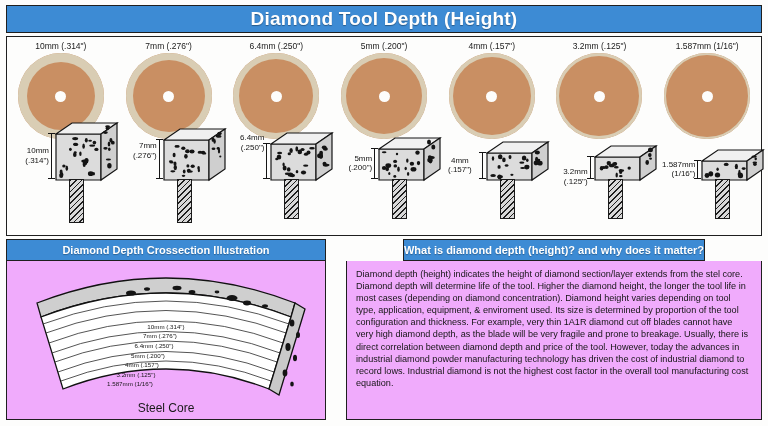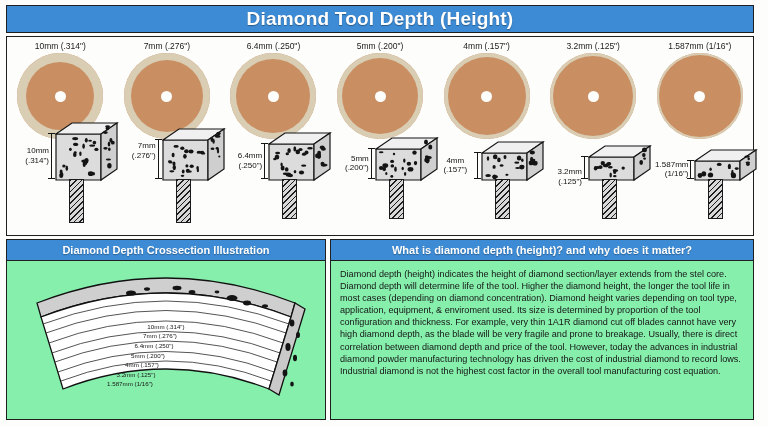--- a/index.html
+++ b/index.html
@@ -14,7 +14,7 @@
     width:768px;height:426px;
     background:#fdfdfc;
     box-sizing:border-box;
-    padding:5px 14px 6px 6px;
+    padding:5px 6px 6px 6px;
   }
 
   

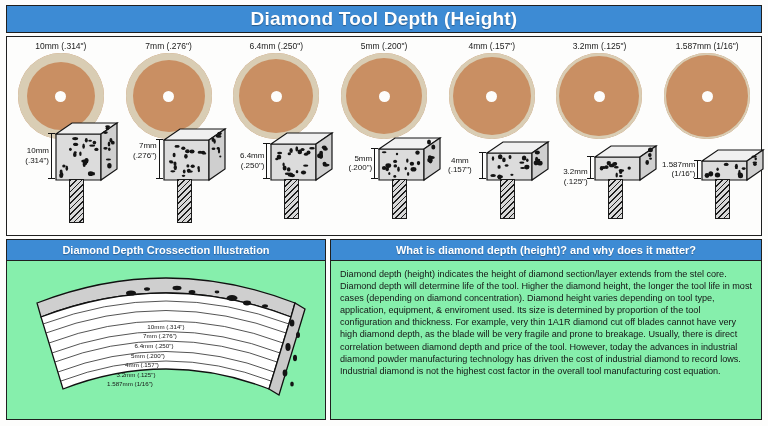--- a/index.html
+++ b/index.html
@@ -314,7 +314,7 @@
           </div>
         </div>
         <div class="block-zone">
-          <div class="dim" style="top: 26px;">
+          <div class="dim" style="top: 8px;">
             <div>6.4mm</div>
             <div>(.250")</div>
           </div>

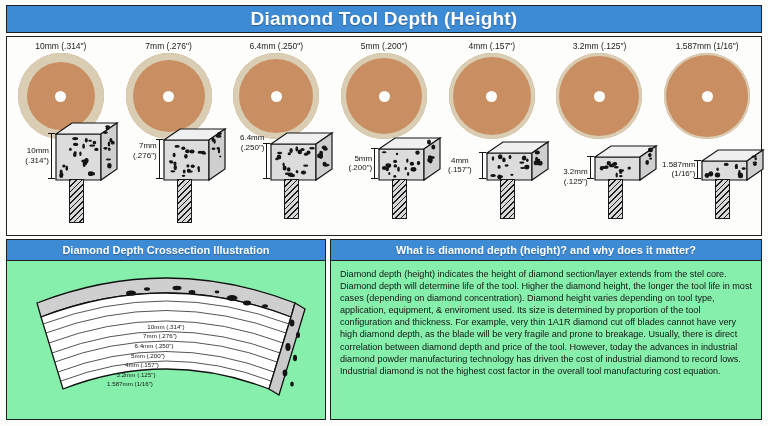--- a/index.html
+++ b/index.html
@@ -132,7 +132,7 @@
   .bottom{
     margin-top:3px;
     display:flex;
-    gap:4px;
+    gap:20px;
     height:181px;
   }
   .bl{width:320px;display:flex;flex-direction:column;}

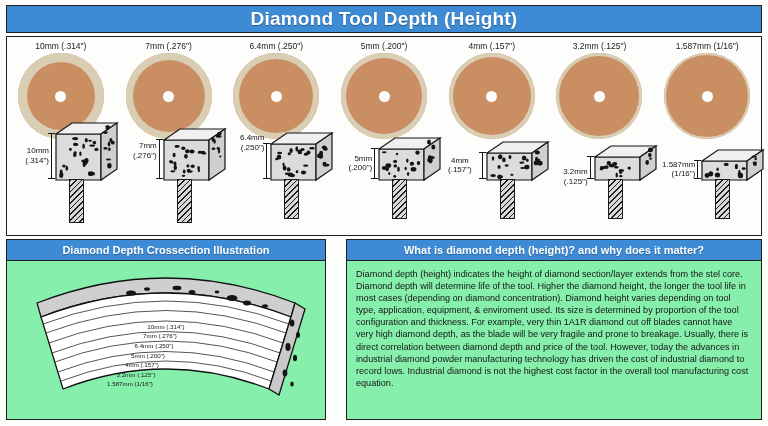--- a/index.html
+++ b/index.html
@@ -136,7 +136,7 @@
     height:181px;
   }
   .bl{width:320px;display:flex;flex-direction:column;}
-  .br{flex:1;display:flex;flex-direction:column;}
+  .br{flex:1;display:flex;flex-direction:column;align-items:center;}
   .sec-head{
     height:22px;
     background:#3d8bd4;

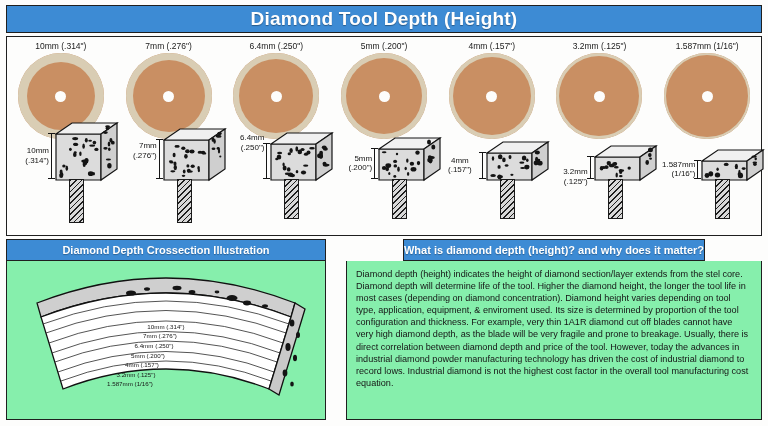--- a/index.html
+++ b/index.html
@@ -152,7 +152,7 @@
     flex:1;
     border:1px solid #1f1f1f;
     border-top:none;
-    background:#86efac;
+    background:#f0abfc;
     box-sizing:border-box;
     position:relative;
     overflow:hidden;

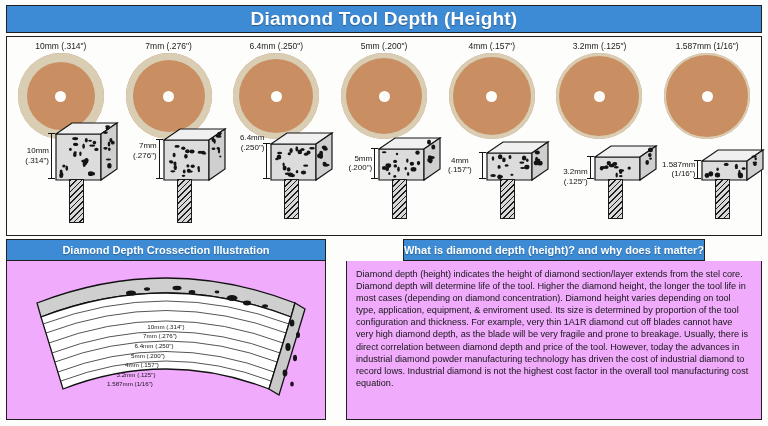--- a/index.html
+++ b/index.html
@@ -606,6 +606,7 @@
               <text x="123" y="125" text-anchor="middle" class="cs-lab">1.587mm (1/16")</text>
             </g>
         </svg>
+        <div class="steel-core-label">Steel Core</div>
       </div>
     </div>
 

